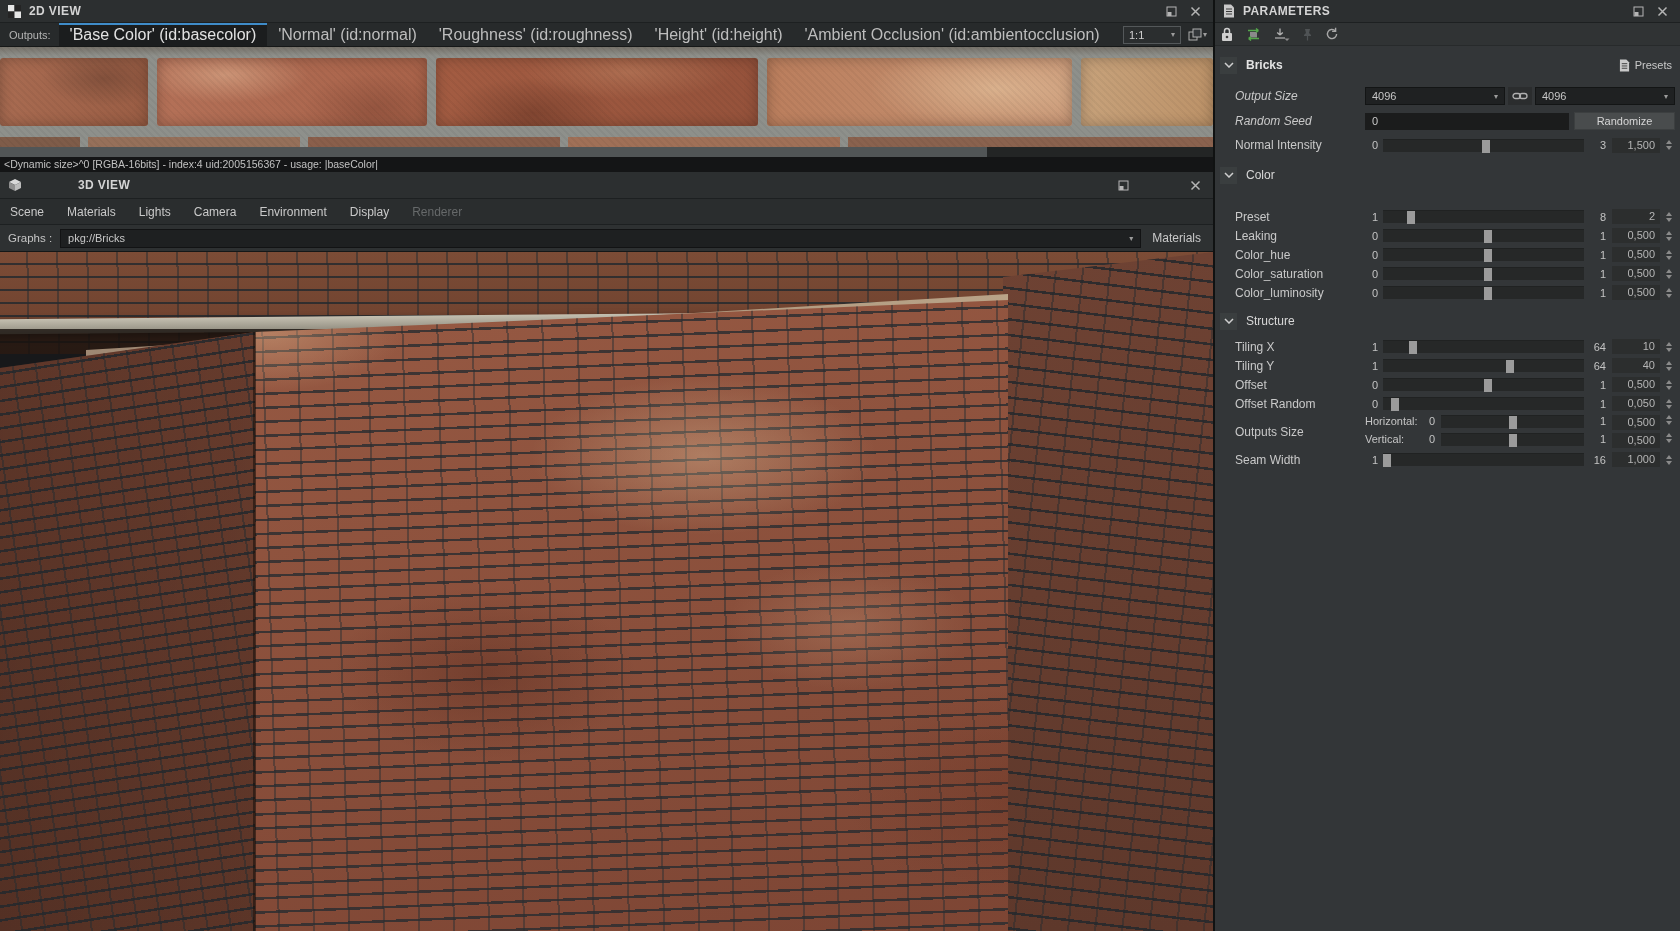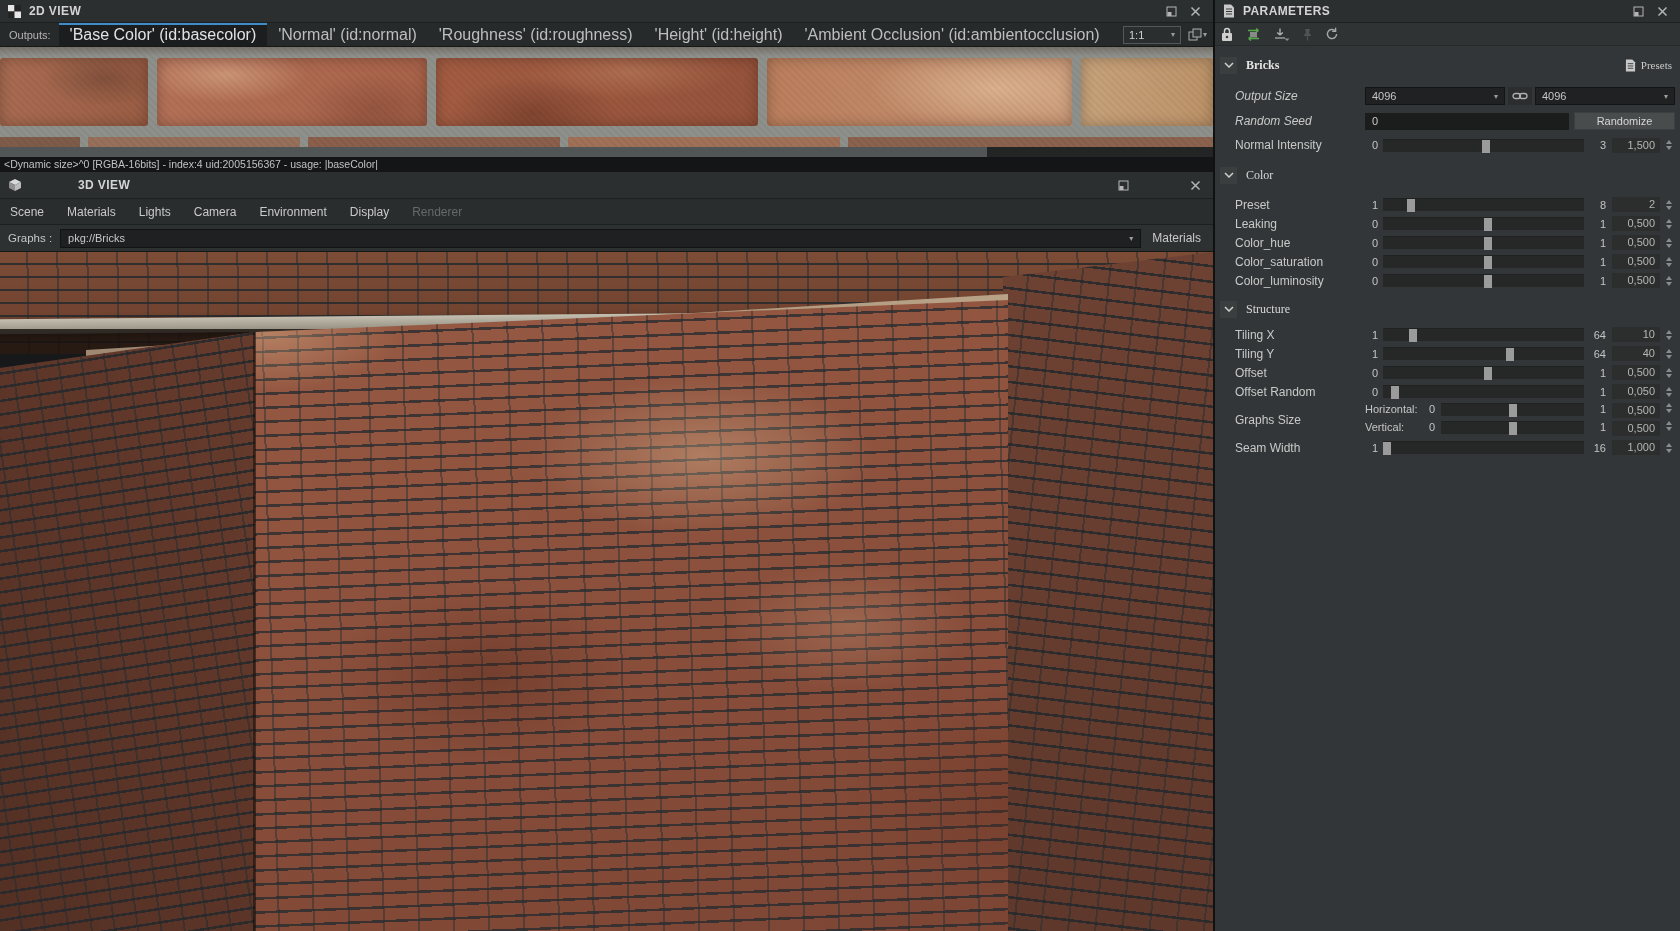--- a/index.html
+++ b/index.html
@@ -115,7 +115,7 @@
   .ptoolbar { height:23px; background:#303334; display:flex; align-items:center; padding:0 6px;
     border-bottom:1px solid #272a2b; flex:none; gap:12px; }
   .ticon { display:flex; align-items:center; justify-content:center; }
-  .sect { display:flex; align-items:center; height:24px; padding:0 8px 0 5px; margin-top:7px; flex:none;font-family:Liberation Serif, serif; }
+  .sect { display:flex; align-items:center; height:24px; padding:0 8px 0 5px; margin-top:7px; flex:none; }
   .chevbox { width:17px; height:17px; background:#3a3e3f; display:flex; align-items:center;
     justify-content:center; margin-right:9px; flex:none; }
   .sect-title { font-size:12px; color:#d8d8d8; }

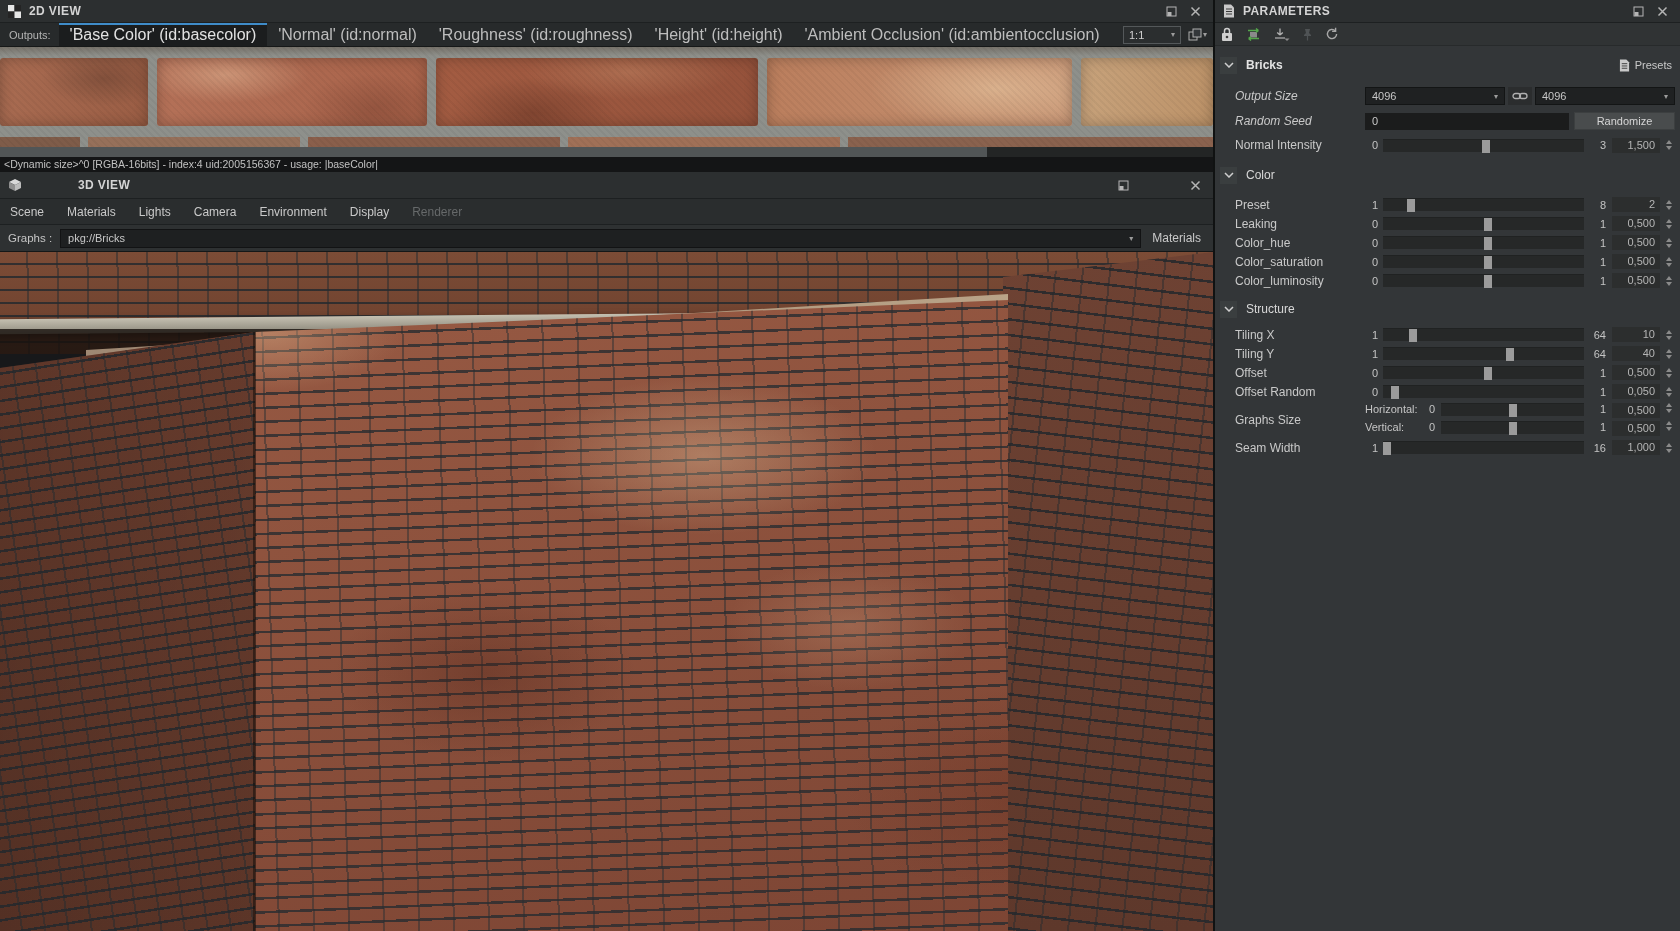--- a/index.html
+++ b/index.html
@@ -409,7 +409,7 @@
       <span class="sect-title">Color</span>
     </div>
 
-    <div class="prow" style="margin-top:8px;">
+    <div class="prow" style="margin-top:20px;">
       <span class="plabel">Preset</span>
       <span class="pmin">1</span>
       <span class="ptrack">

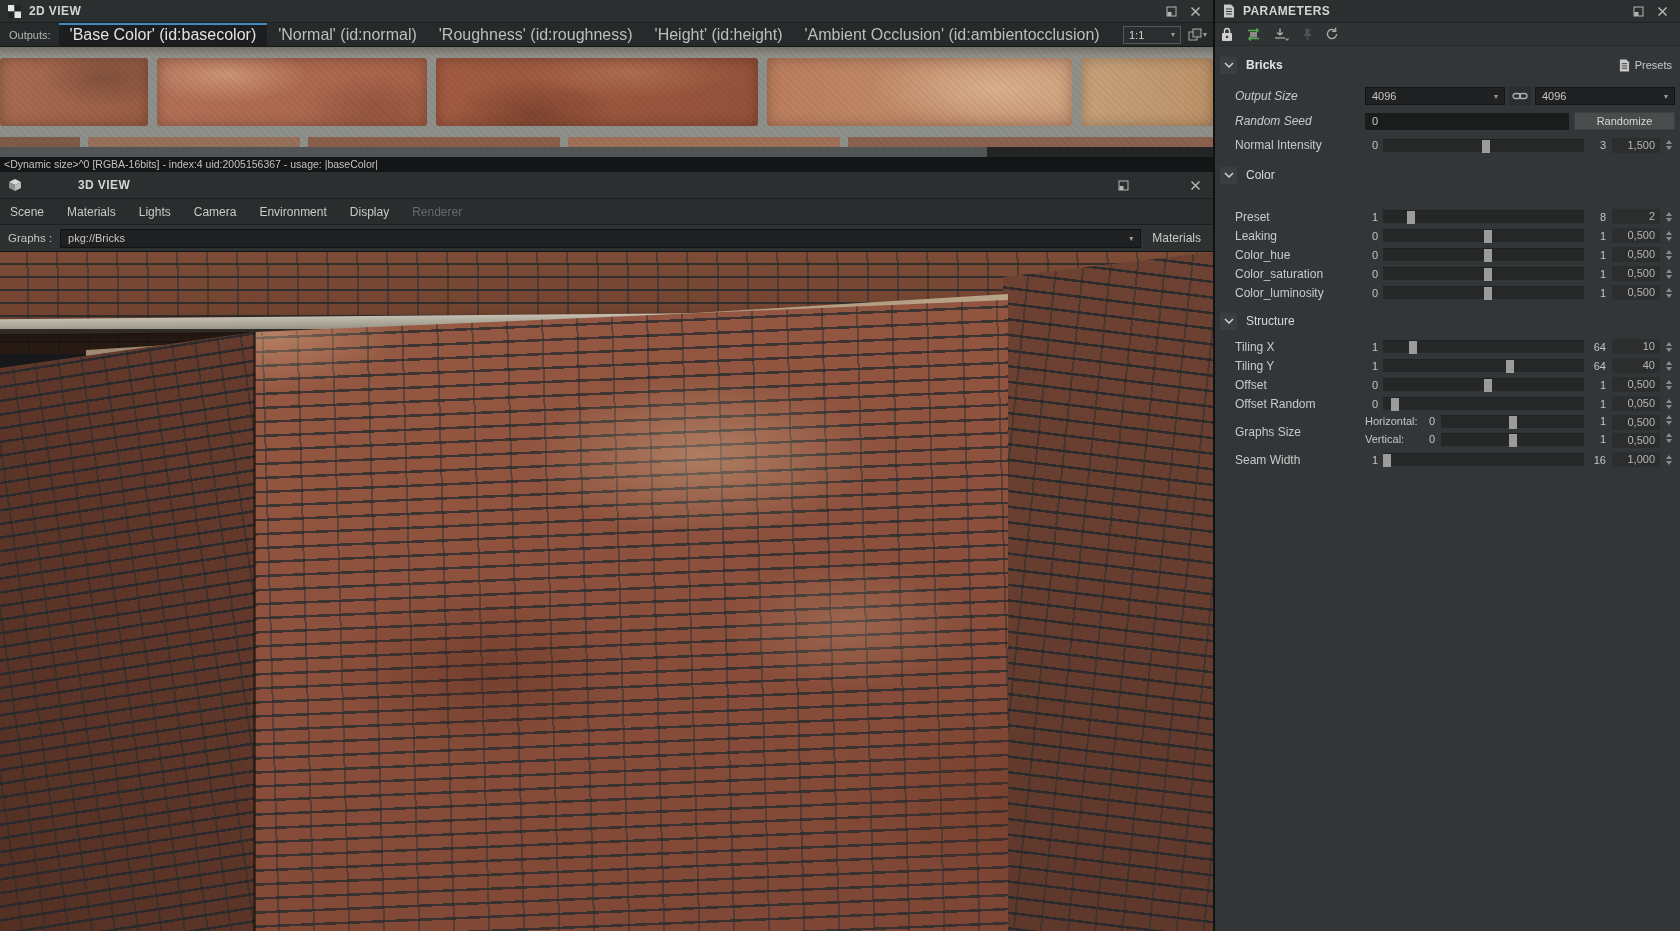--- a/index.html
+++ b/index.html
@@ -538,7 +538,7 @@
     </div>
 
     <div class="prow" style="height:37px;">
-      <span class="plabel">Graphs Size</span>
+      <span class="plabel">Outputs Size</span>
       <span class="ms-wrap">
         <span class="ms-row">
           <span class="ms-sub">Horizontal:</span>

